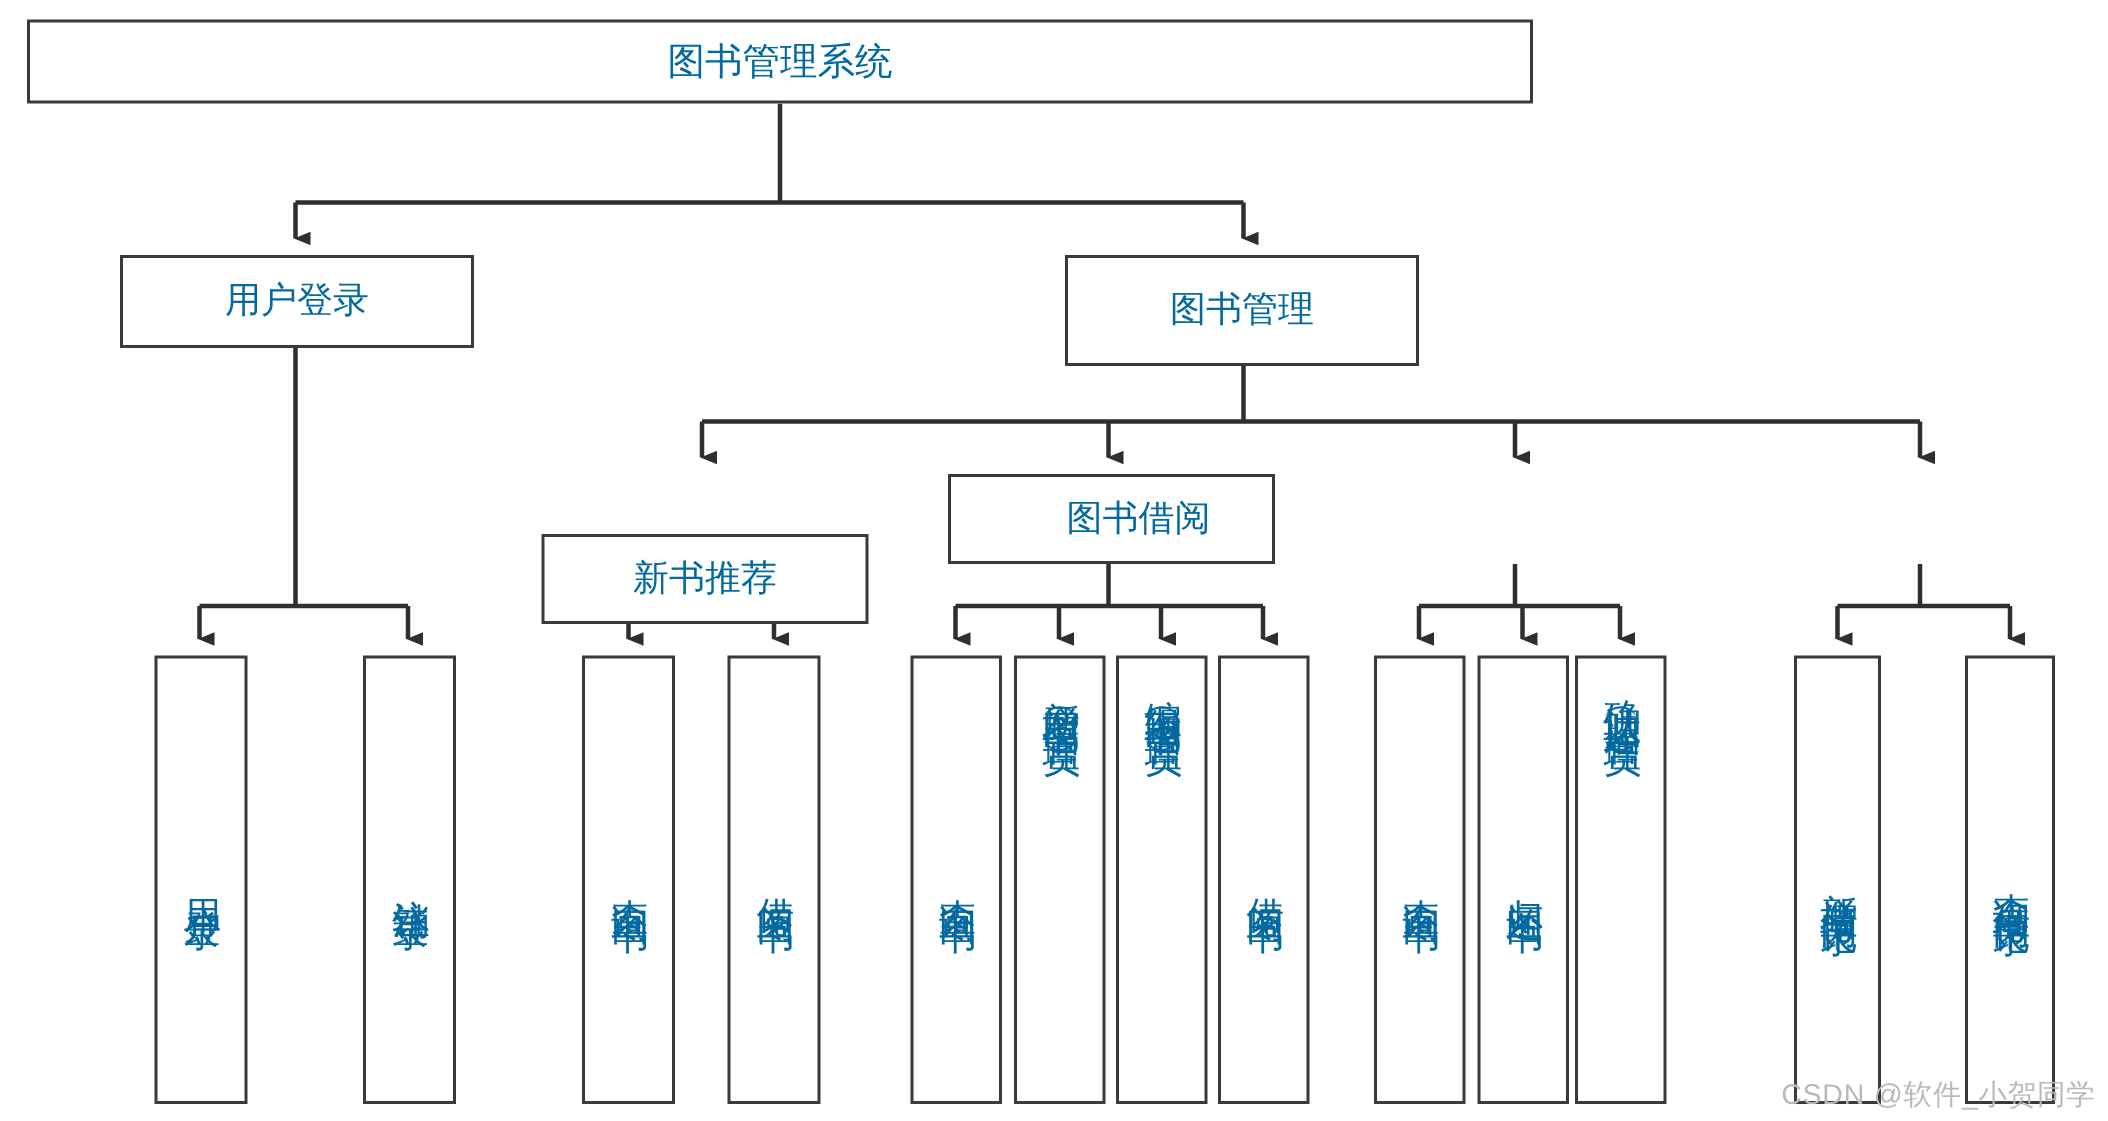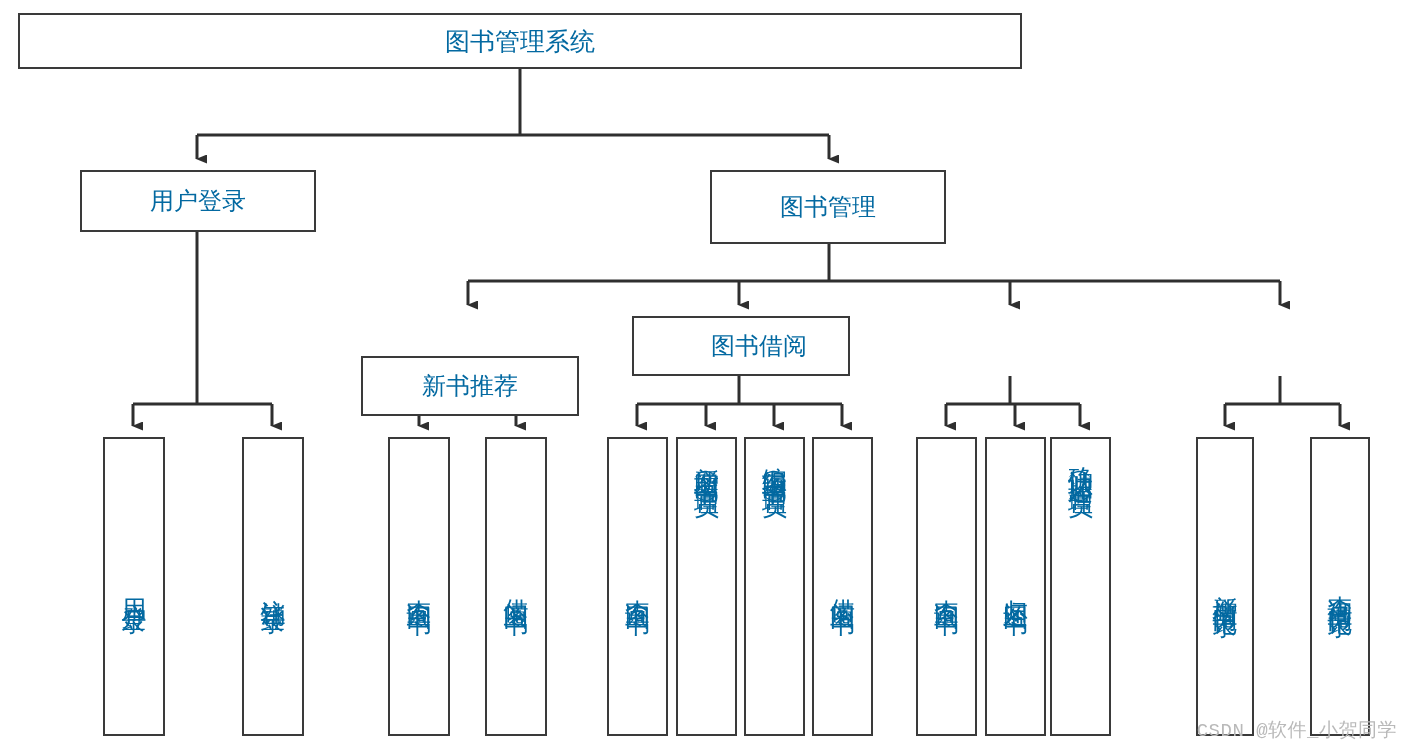--- a/index.html
+++ b/index.html
@@ -69,7 +69,6 @@
     letter-spacing: 0.5px;
     white-space: nowrap;
     pointer-events: none;
-    font-family: Liberation Mono, monospace;
   }
 </style>
 </head>

